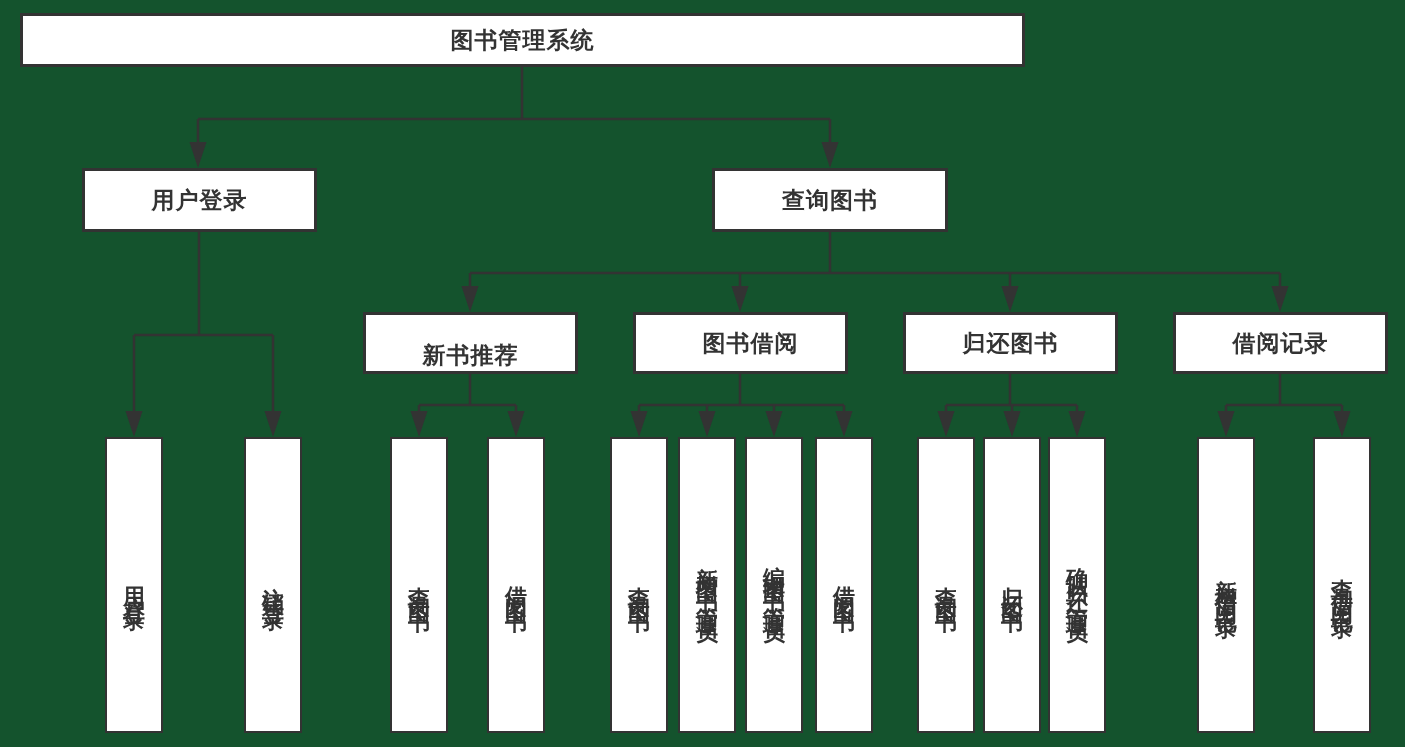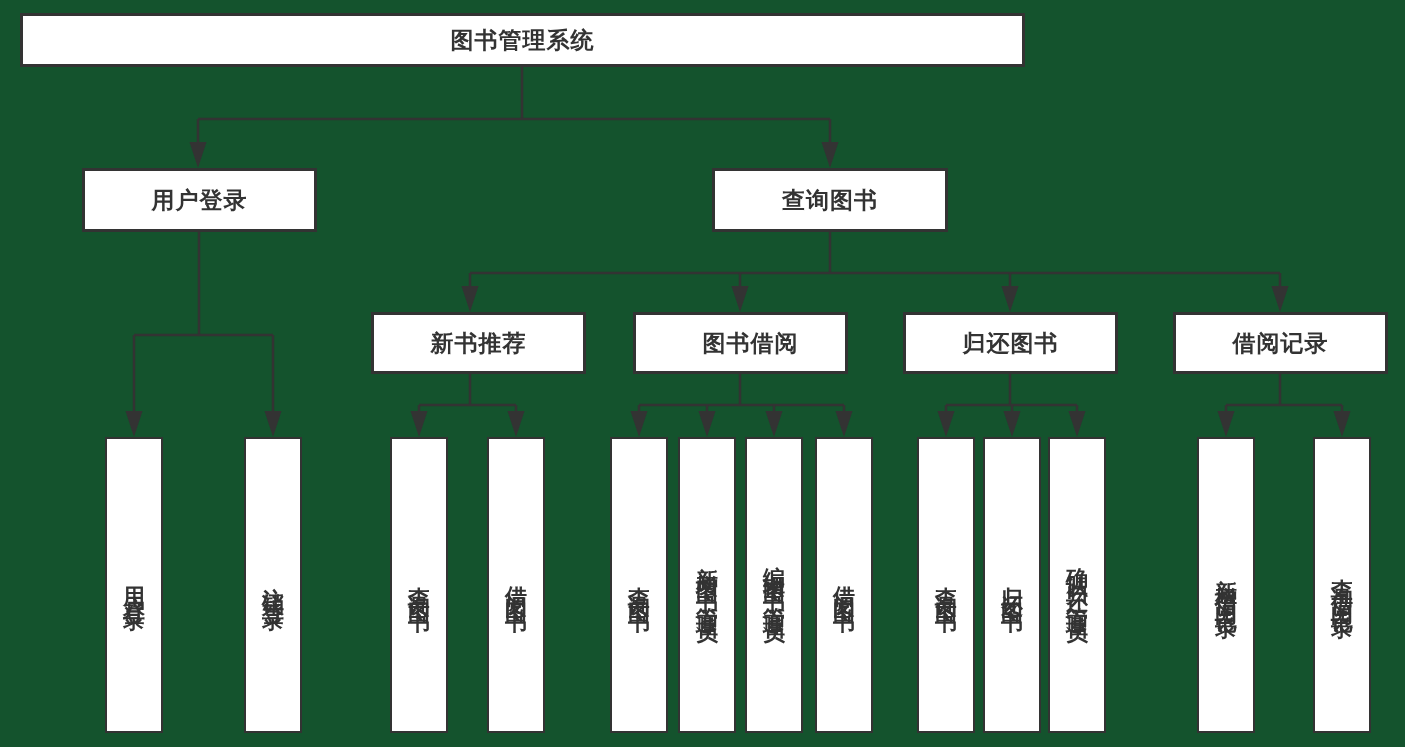--- a/index.html
+++ b/index.html
@@ -41,7 +41,7 @@
   .l1-a       { left: 82px;  top: 168px; width: 235px;  height: 64px; }
   .l1-b       { left: 712px; top: 168px; width: 236px;  height: 64px; }
   .l2         { top: 312px; height: 62px; width: 215px; }
-  .l2-a { left: 371px; }
+  .l2-a { left: 363px; align-items: flex-end; }
   .l2-b { left: 633px; padding-left: 20px; }
   .l2-c { left: 903px; }
   .l2-d { left: 1173px; }

